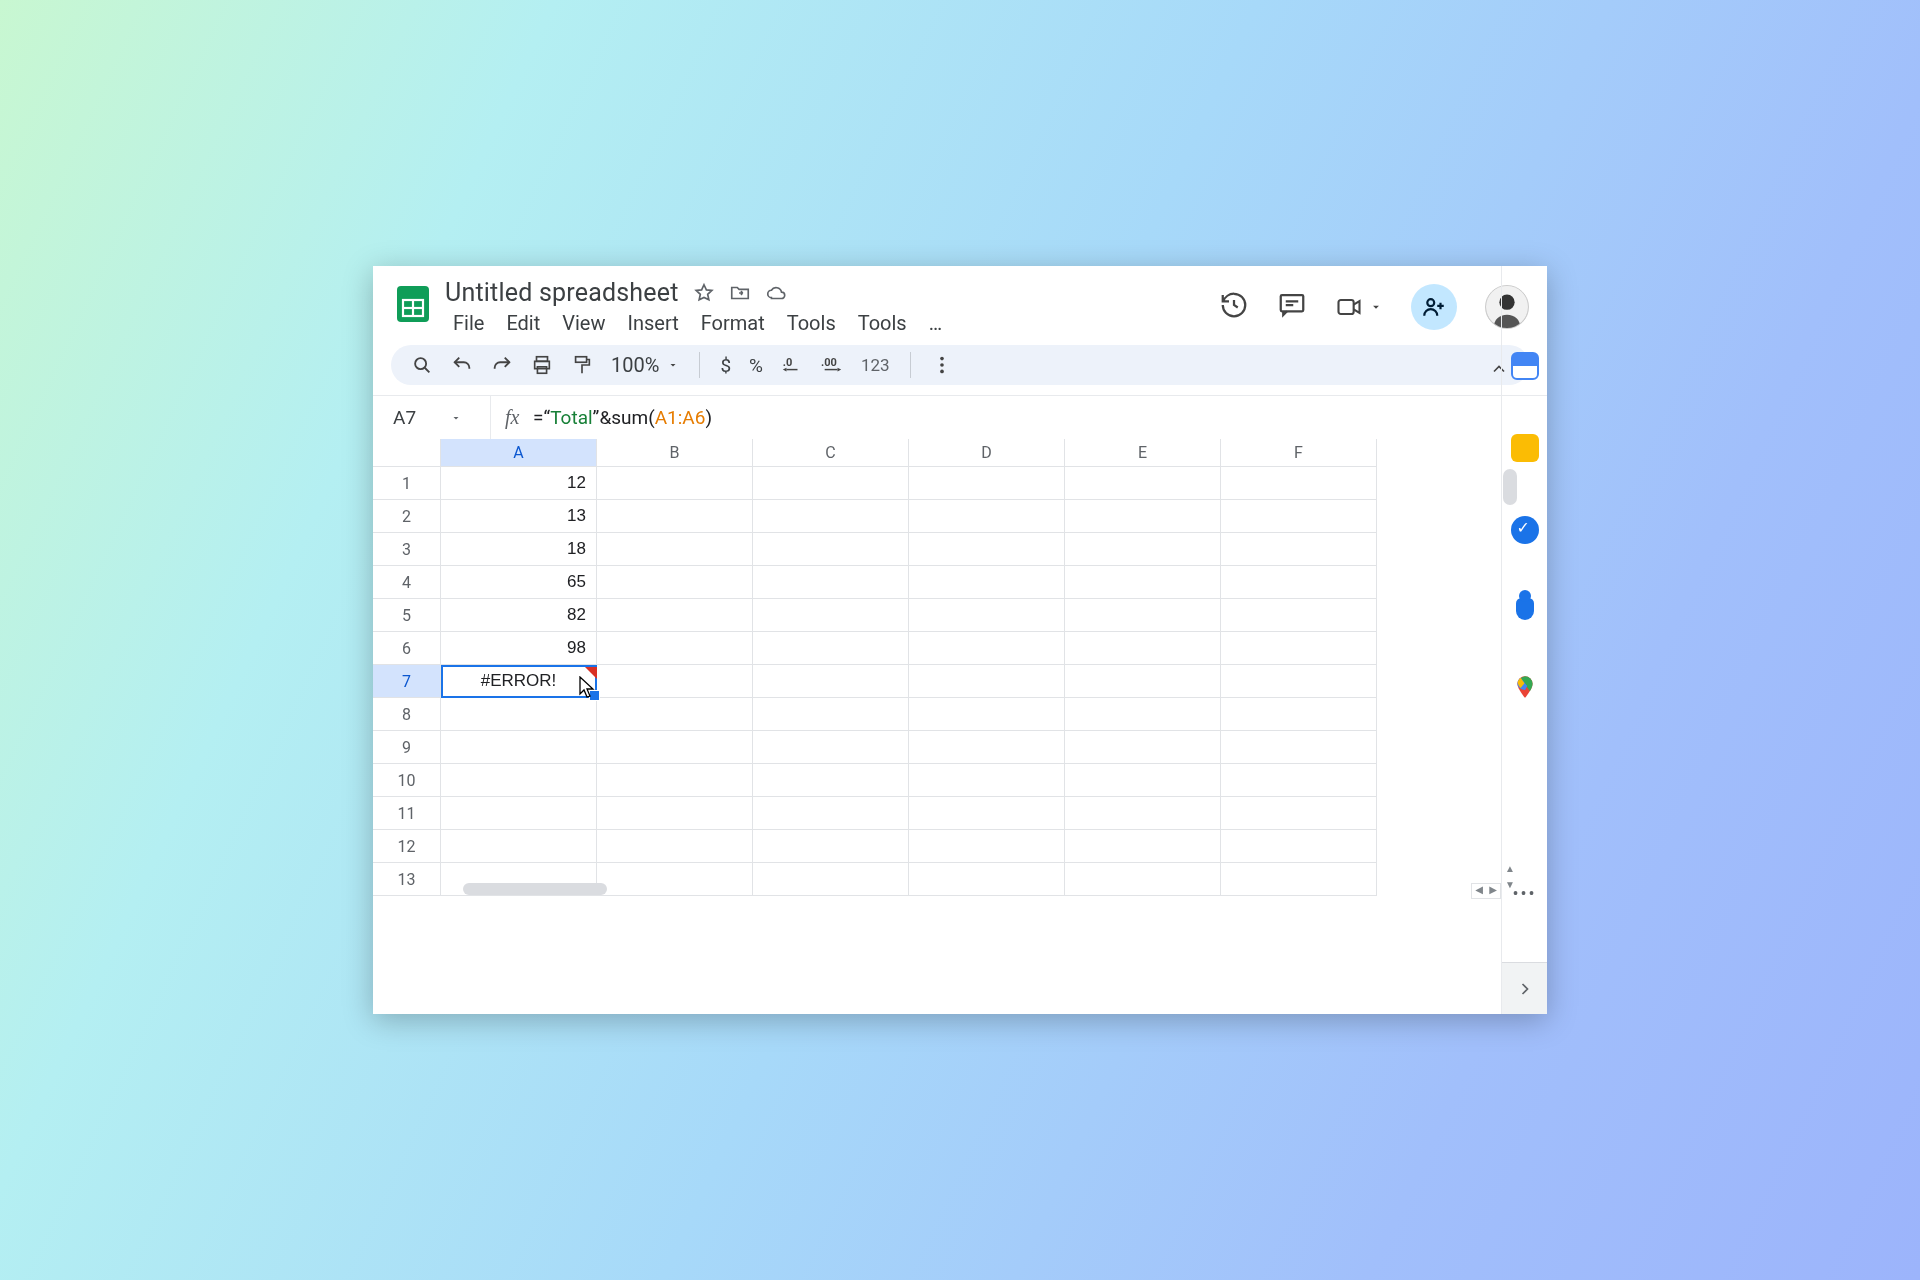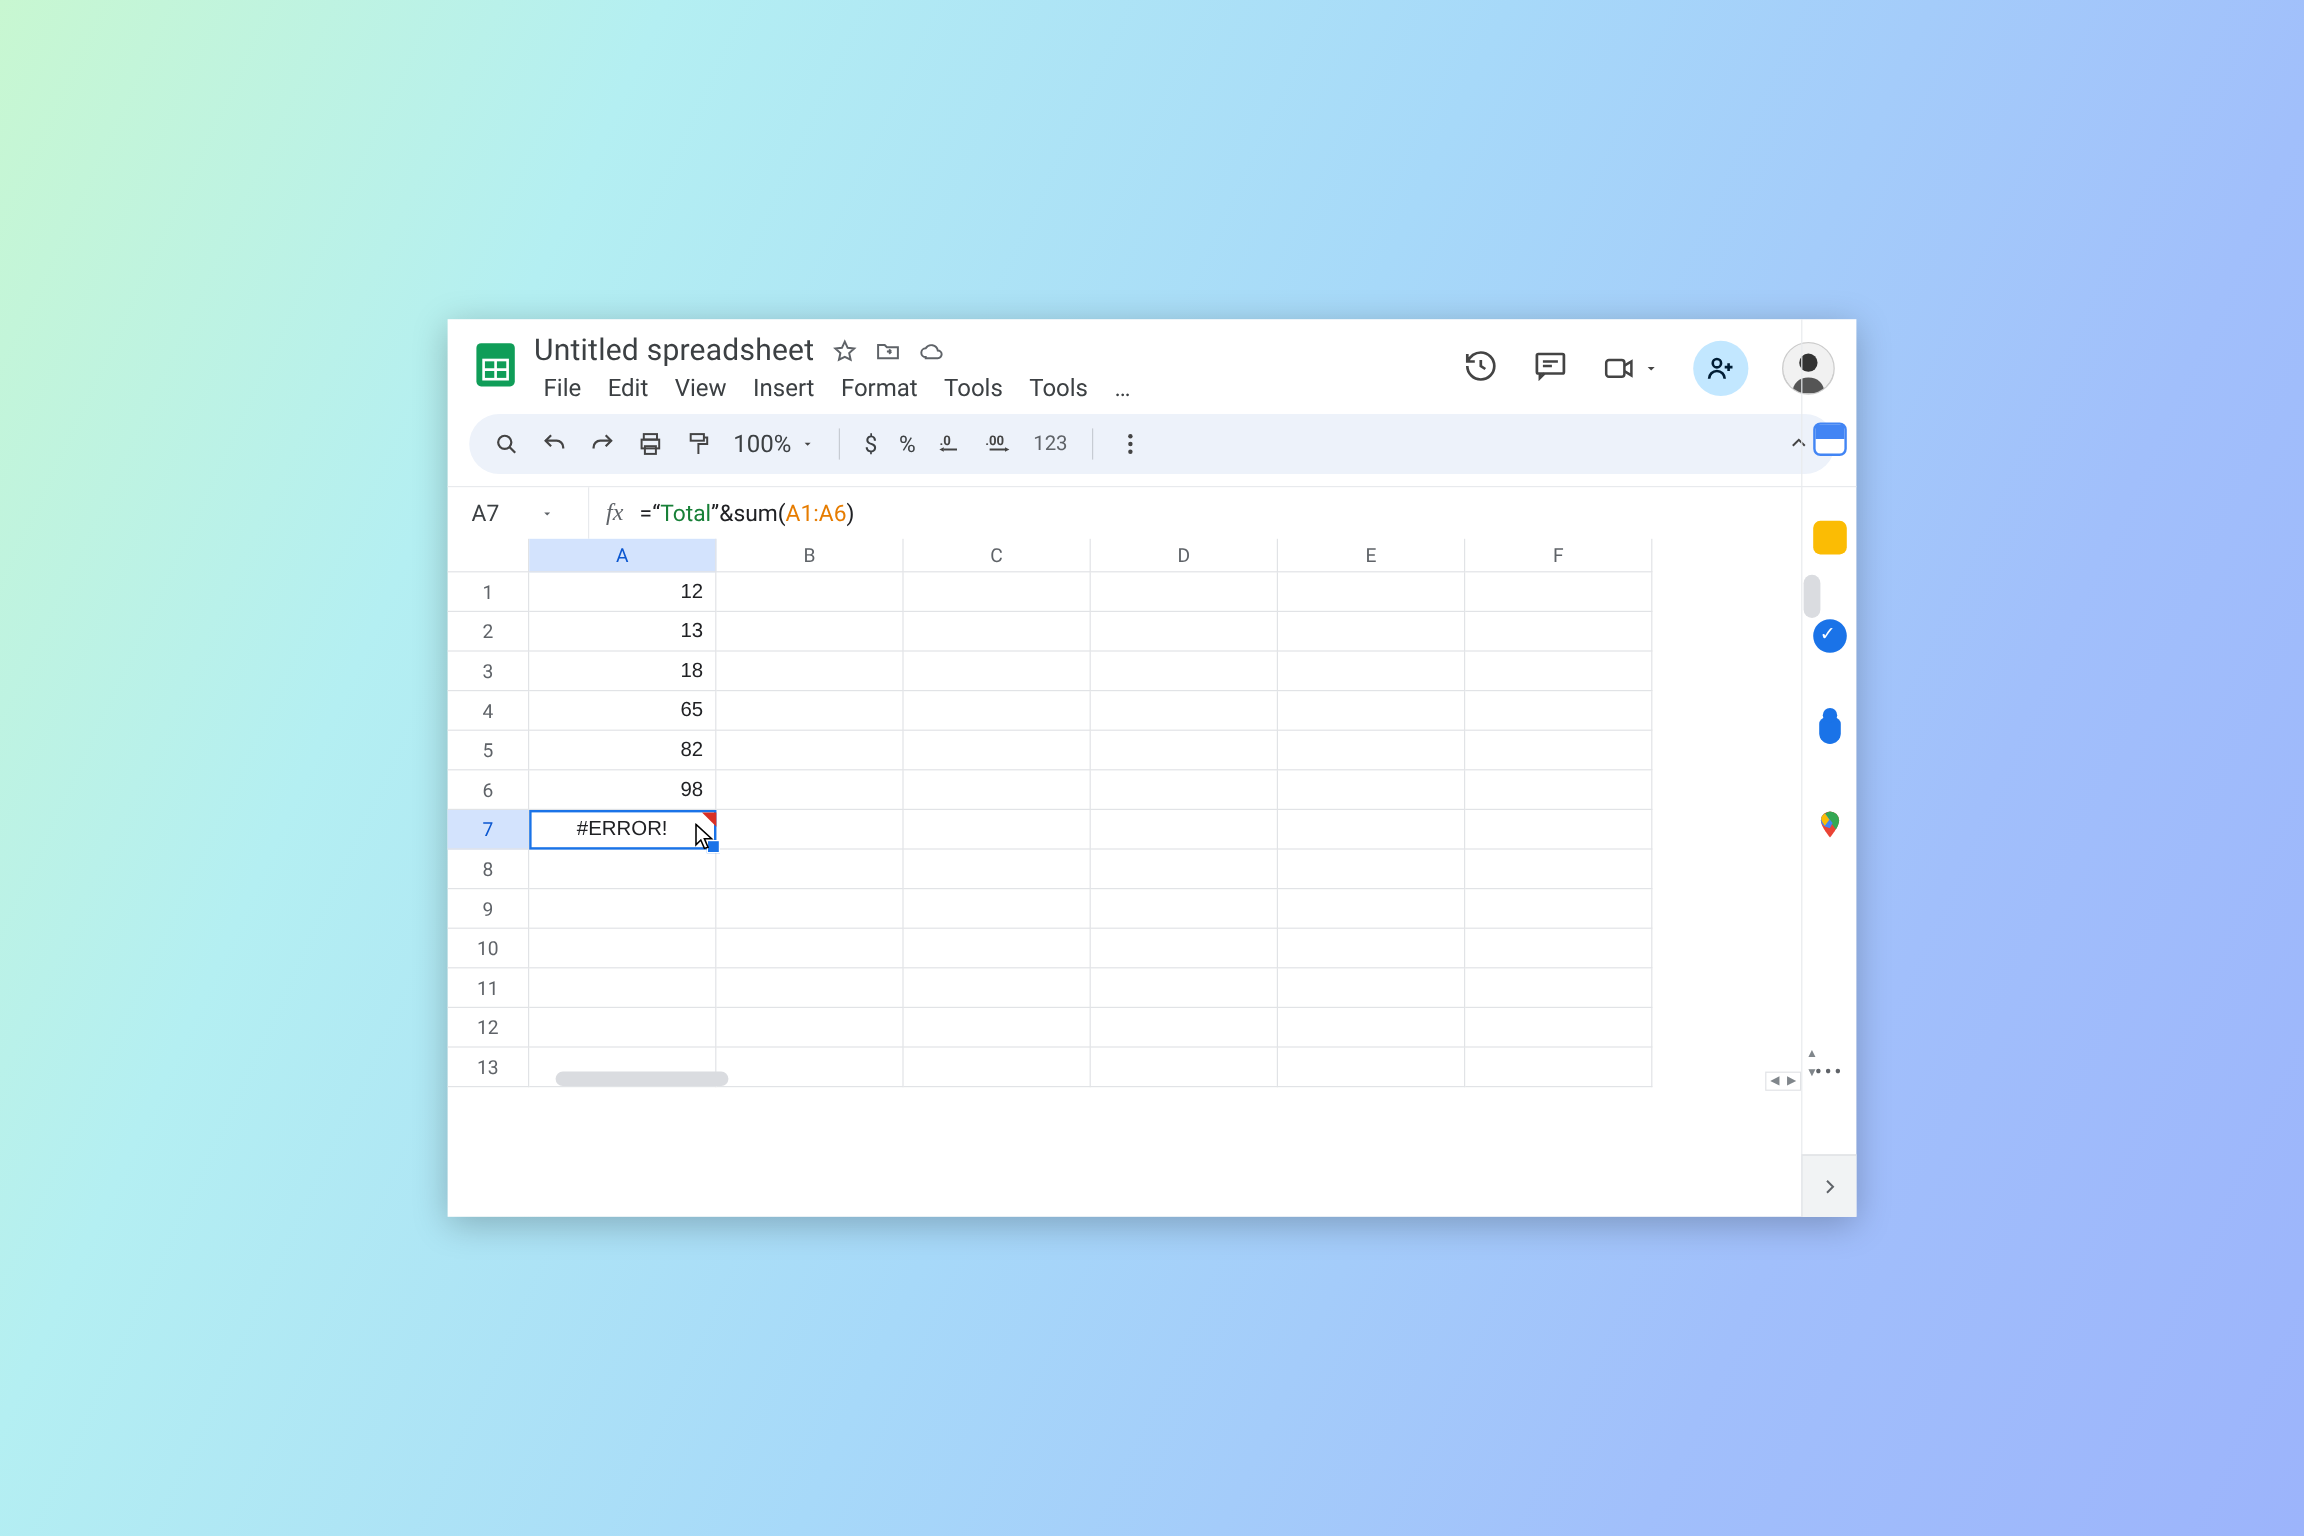--- a/index.html
+++ b/index.html
@@ -23,7 +23,7 @@
 .avatar { width:44px; height:44px; border-radius:50%; background:linear-gradient(#eee,#bbb); background-size:cover; border:1px solid #ccc; overflow:hidden; }
 
 .tbwrap { padding:8px 18px 0 18px; }
-.toolbar { background:#edf2fa; border-radius:28px; height:50px; display:flex; align-items:center; padding:0 20px; gap:18px; color:#444; }
+.toolbar { background:#edf2fa; border-radius:28px; height:40px; display:flex; align-items:center; padding:0 20px; gap:18px; color:#444; }
 .ticon { width:22px; height:22px; flex:0 0 auto; }
 .tsep { width:1px; height:26px; background:#c7ccd3; margin:0 2px; }
 .zoom { font-size:20px; color:#3c4043; display:flex; align-items:center; gap:8px; }

